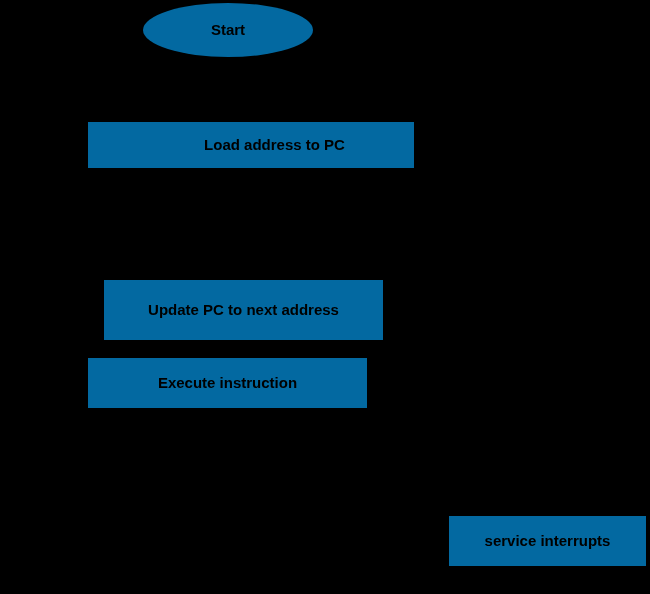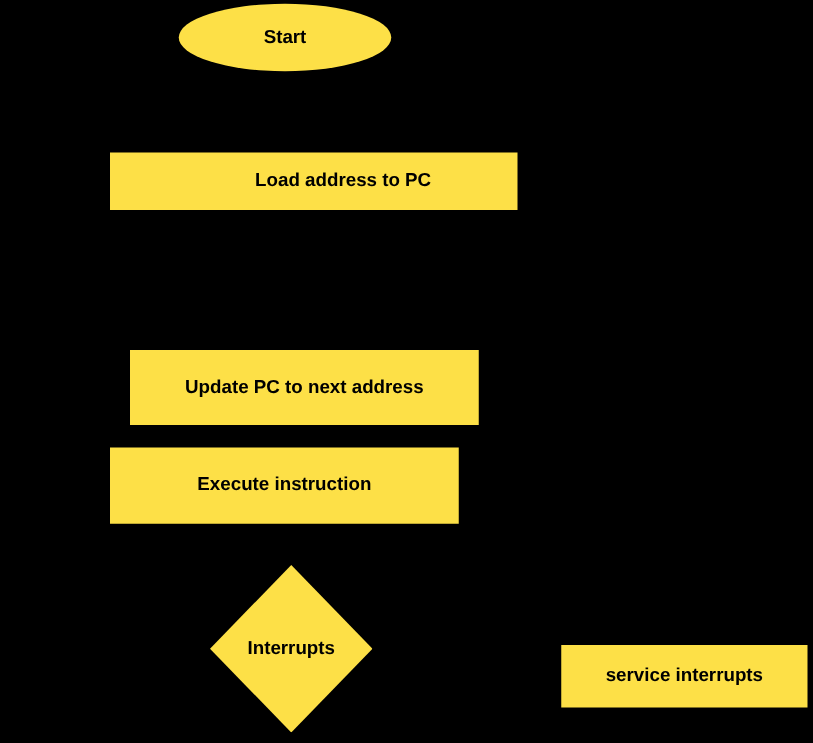--- a/index.html
+++ b/index.html
@@ -17,7 +17,7 @@
   }
   .node {
     position: absolute;
-    background: #fde047;
+    background: #0369a1;
     color: #000000;
     font-weight: bold;
     font-size: 15px;

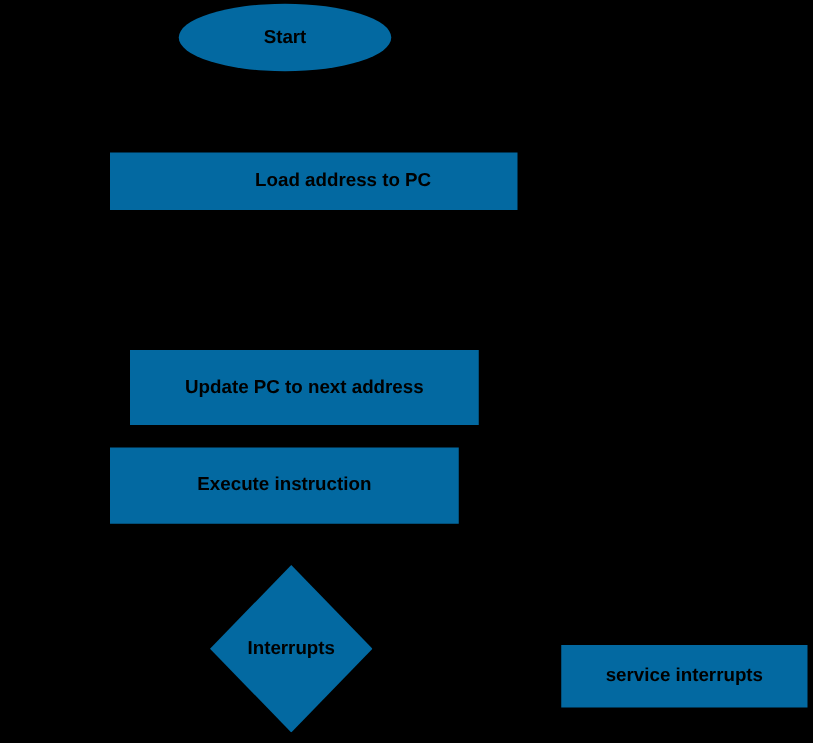--- a/index.html
+++ b/index.html
@@ -38,7 +38,7 @@
   .rect-1 { top: 122px; height: 46px; padding-left: 47px; }
   .rect-2 { top: 201px; height: 48px; }
   .rect-3 { top: 280px; height: 60px; margin-left: 16px; }
-  .rect-4 { top: 358px; height: 61px; }
+  .rect-4 { top: 358px; height: 50px; }
   .diamond {
     left: 168px;
     top: 452px;

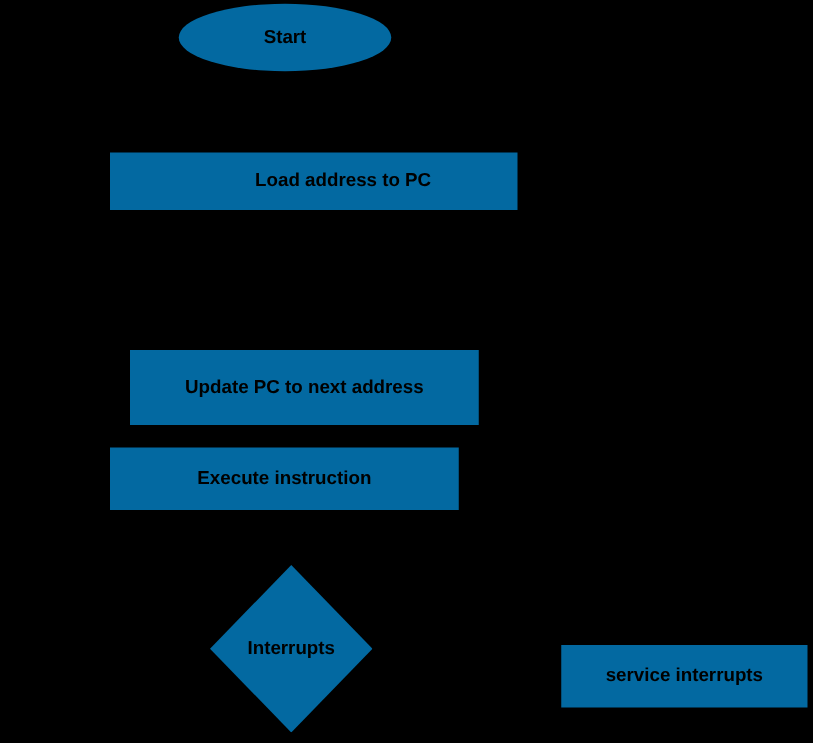--- a/index.html
+++ b/index.html
@@ -76,9 +76,6 @@
     <span>Execute instruction</span>
   </div>
 
-  <div class="node diamond">
-    <span>Interrupts</span>
-  </div>
 
   <div class="node rect-side">
     <span>service interrupts</span>

